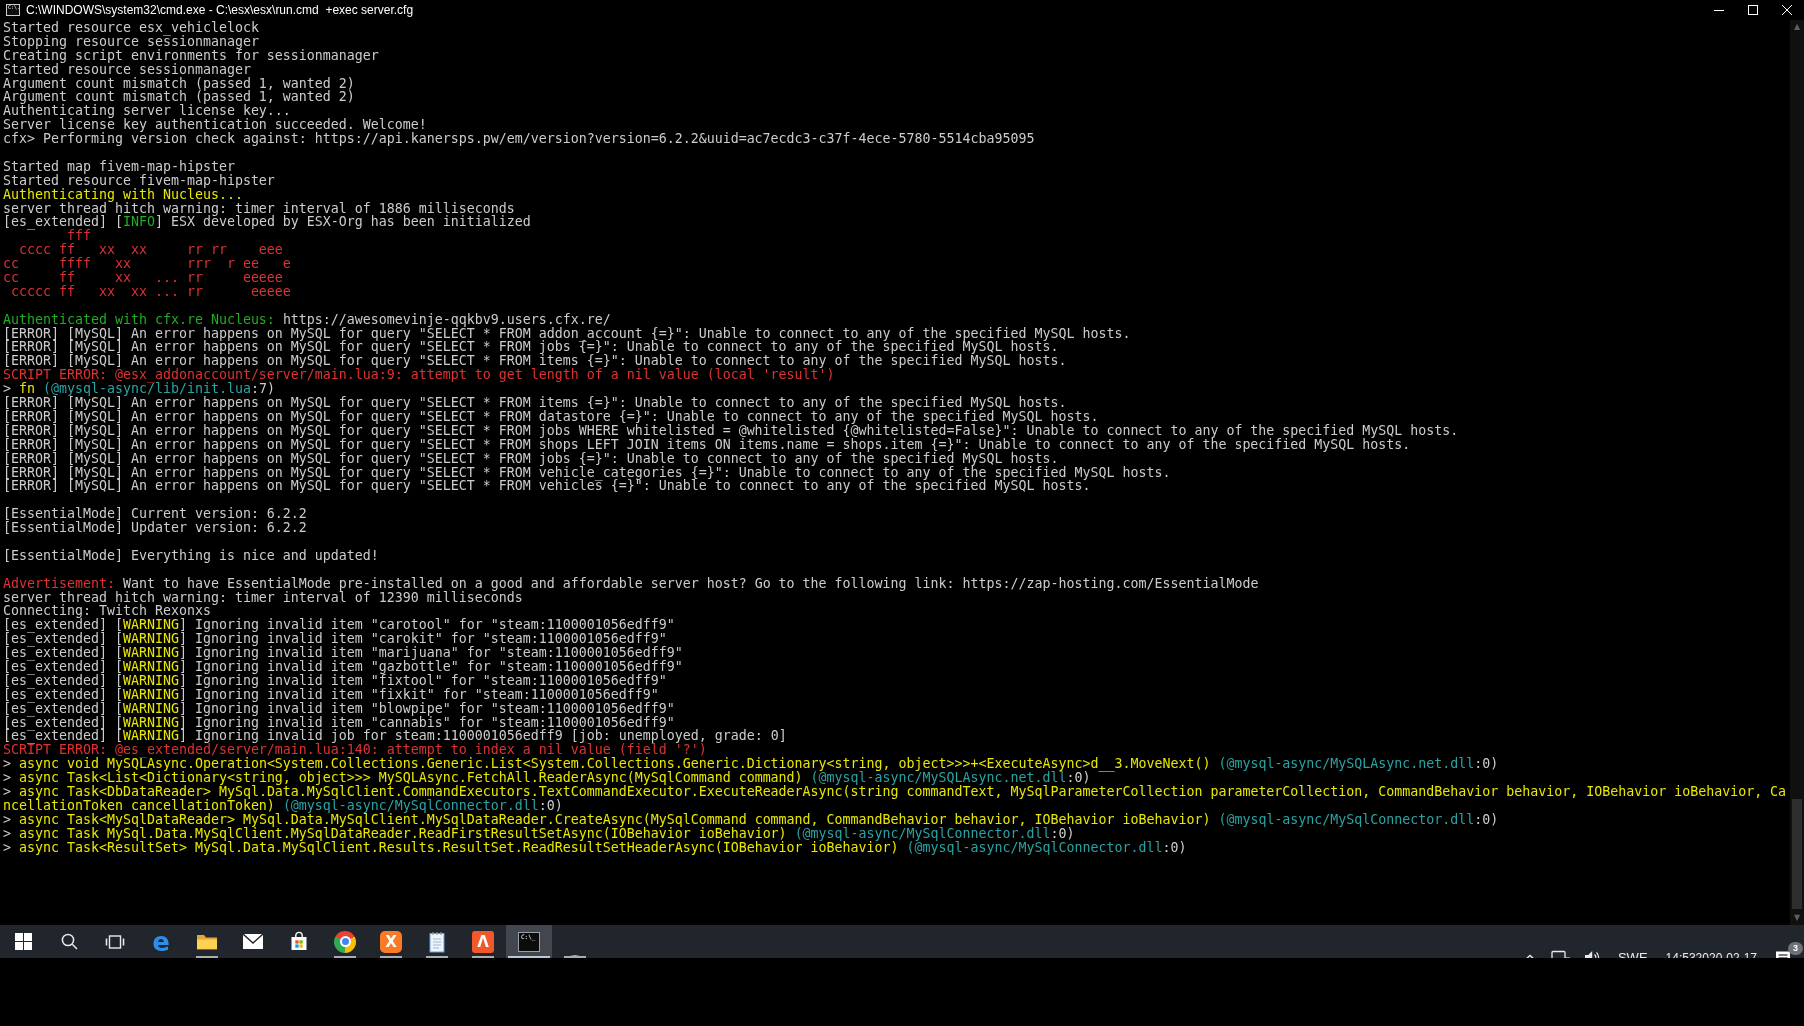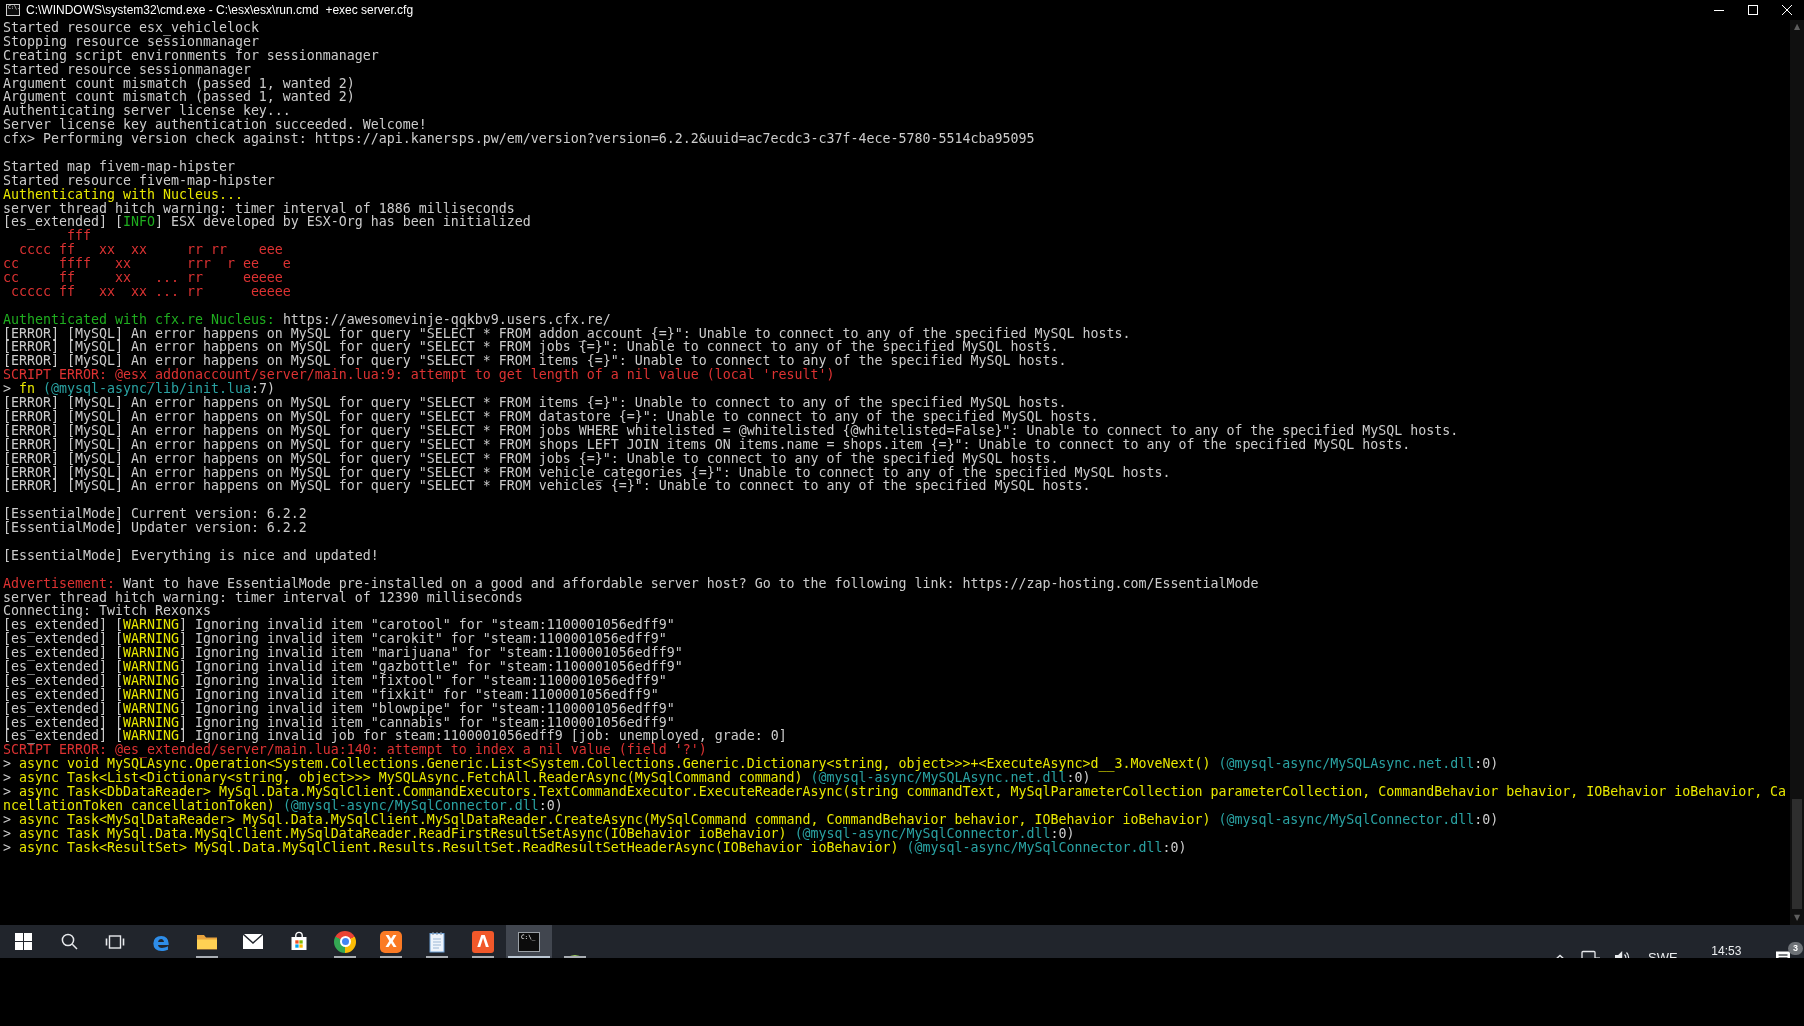--- a/index.html
+++ b/index.html
@@ -50,7 +50,7 @@
   .tb-right{display:flex;align-items:stretch;}
   .tray-btn{position:relative;border:none;background:transparent;color:#e8eaed;display:flex;align-items:center;justify-content:center;padding:0 7px;cursor:default;margin-top:32px;}
   .lang{font:13px "Liberation Sans",sans-serif;color:#eceef0;padding:0 9px;}
-  .clock{flex-direction:column;justify-content:center;line-height:13px;font:12px/14px "Liberation Sans",sans-serif;color:#eceef0;padding:0 9px;text-align:center;}
+  .clock{justify-content:center;line-height:13px;font:12px/14px "Liberation Sans",sans-serif;color:#eceef0;padding:0 9px;text-align:center;}
   .badge{position:absolute;right:1px;bottom:3px;min-width:13px;height:13px;border-radius:7px;background:#6e7277;color:#fff;font:bold 9px/13px "Liberation Sans",sans-serif;text-align:center;padding:0 1px;}
 </style>
 </head>

